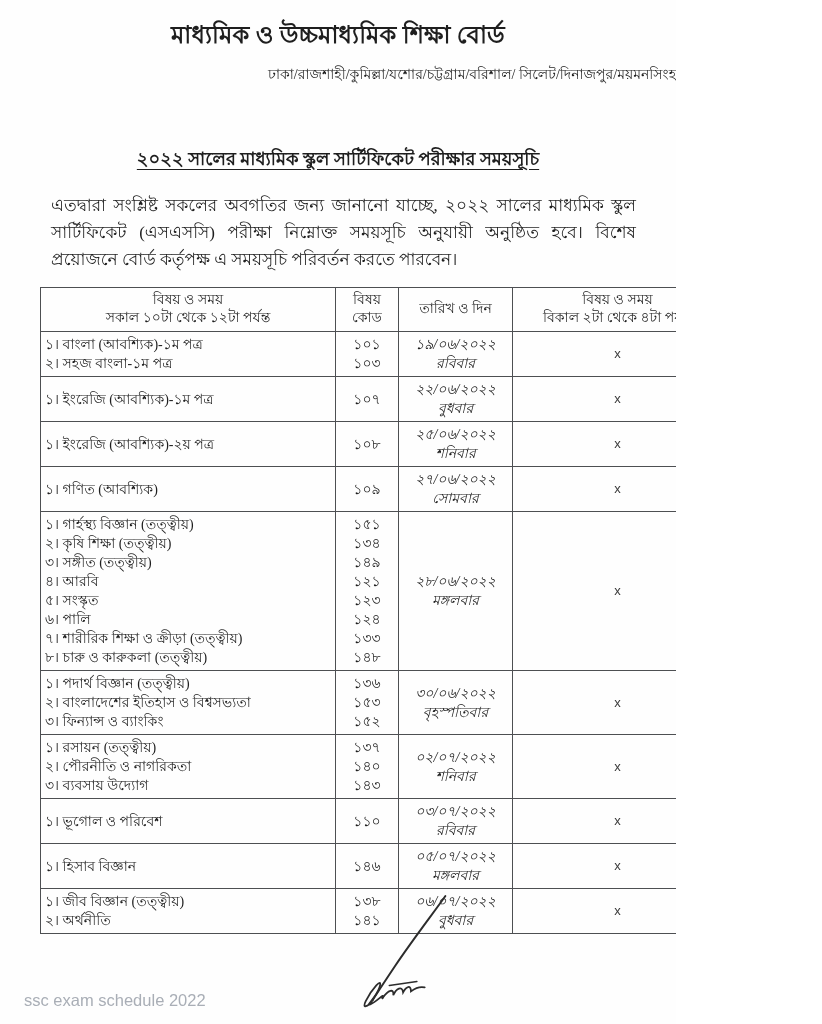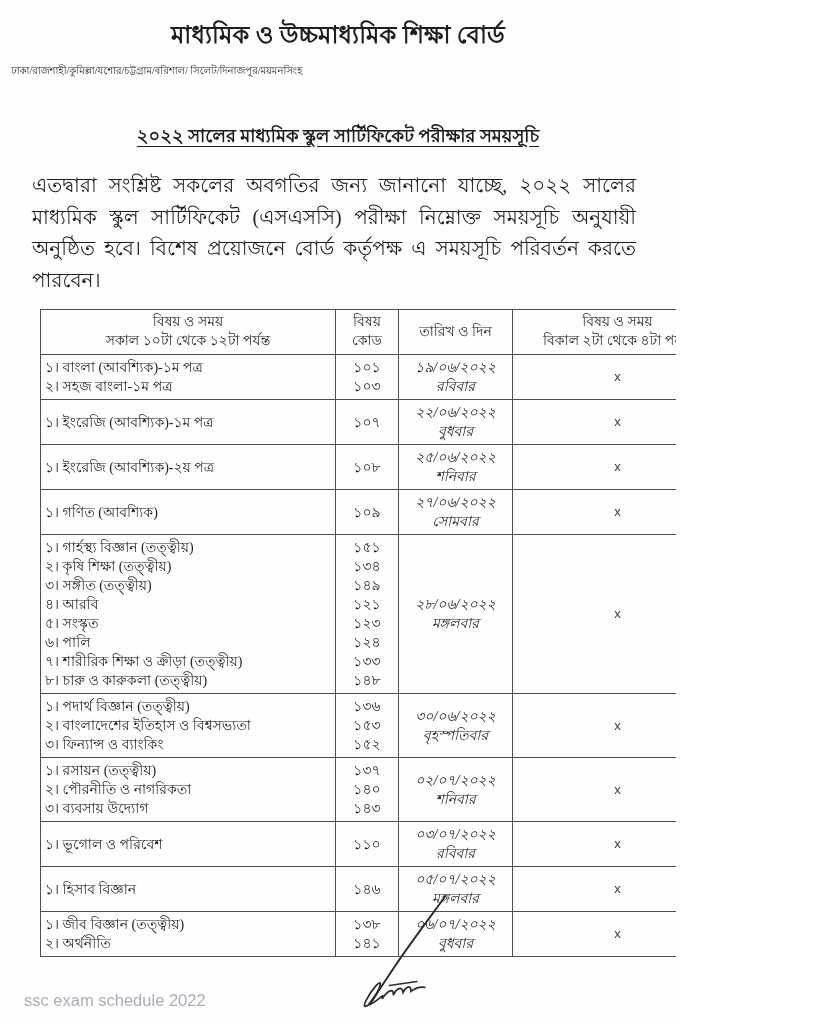--- a/index.html
+++ b/index.html
@@ -27,8 +27,8 @@
   }
   .boards-line{
     margin-top:7px;
-    text-align:left;
-    font-size:10px;
+    text-align:right;
+    font-size:14px;
     margin-left:11px;
   }
   .meta-row{

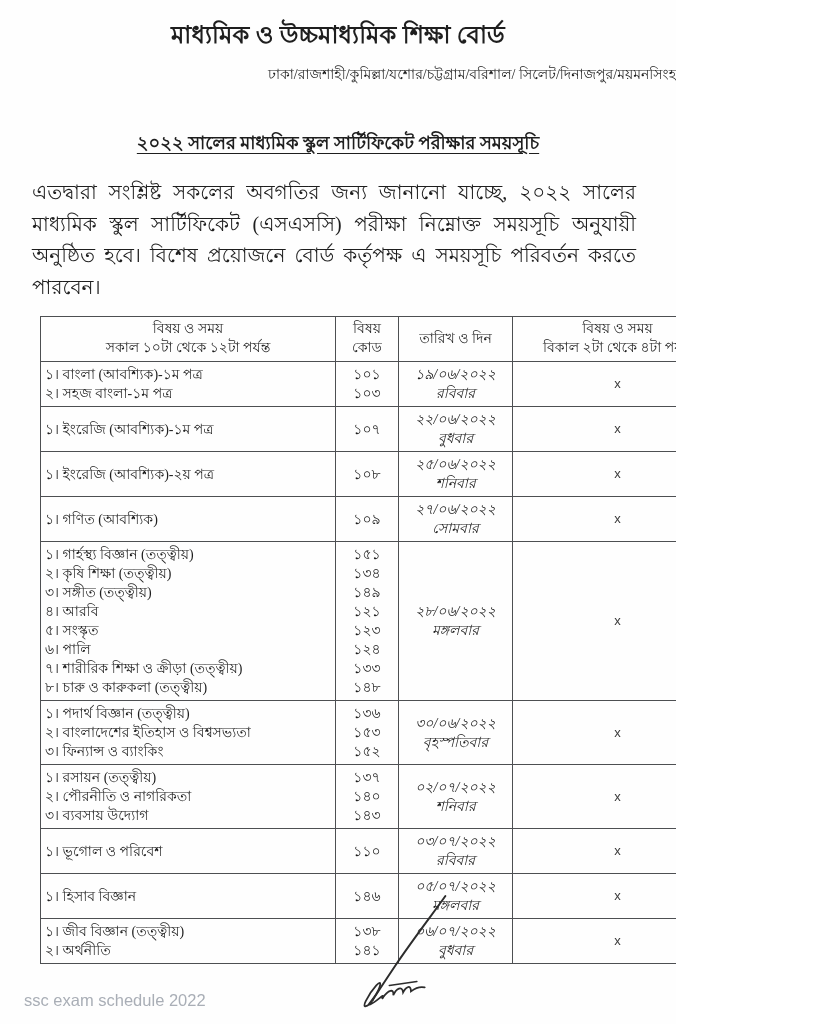--- a/index.html
+++ b/index.html
@@ -38,7 +38,7 @@
     font-size:14.5px;
   }
   .doc-title{
-    margin-top:6px;
+    margin-top:22px;
     text-align:center;
     font-size:18px;
     font-weight:bold;

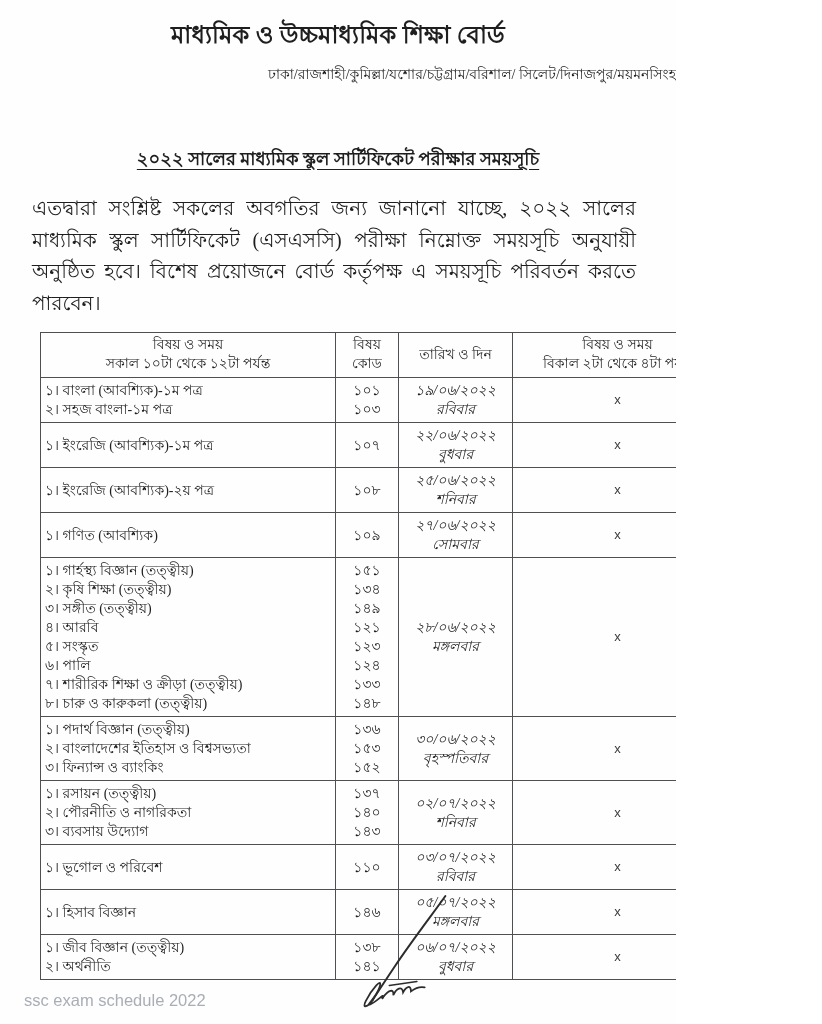--- a/index.html
+++ b/index.html
@@ -46,8 +46,8 @@
     text-underline-offset:4px;
   }
   .intro-text{
-    margin:17px 40px 0 32px;
-    font-size:20px;
+    margin:17px 40px 0 51px;
+    font-size:17px;
     line-height:1.58;
     text-align:justify;
   }

